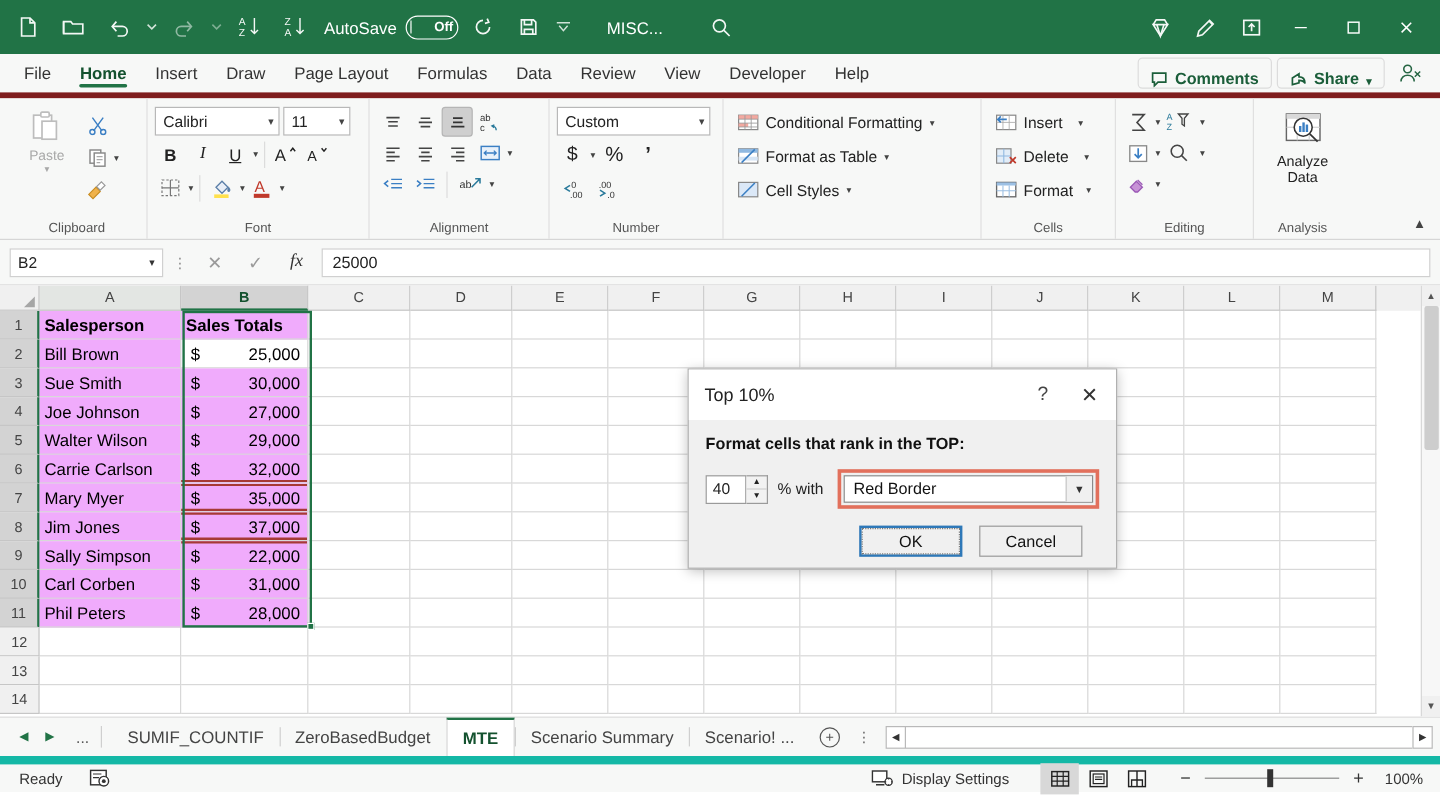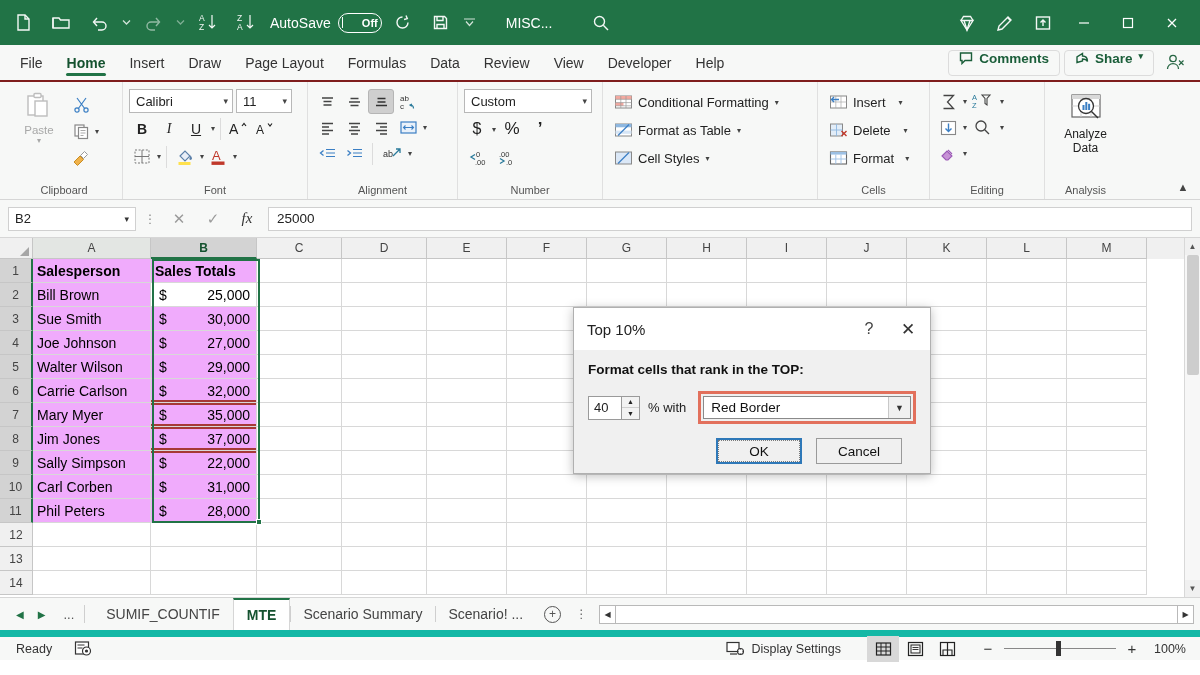--- a/index.html
+++ b/index.html
@@ -40,7 +40,7 @@
   
   .ribbon-tabs {
     height: 37px; background: #f7f8f7; display: flex; align-items: stretch;
-    padding-left: 8px; position: relative; border-bottom: 2px solid #7f1d1d;
+    padding-left: 8px; position: relative; border-bottom: 5px solid #7f1d1d;
   }
   .rtab {
     padding: 0 12px; display: flex; align-items: center; font-size: 14px;

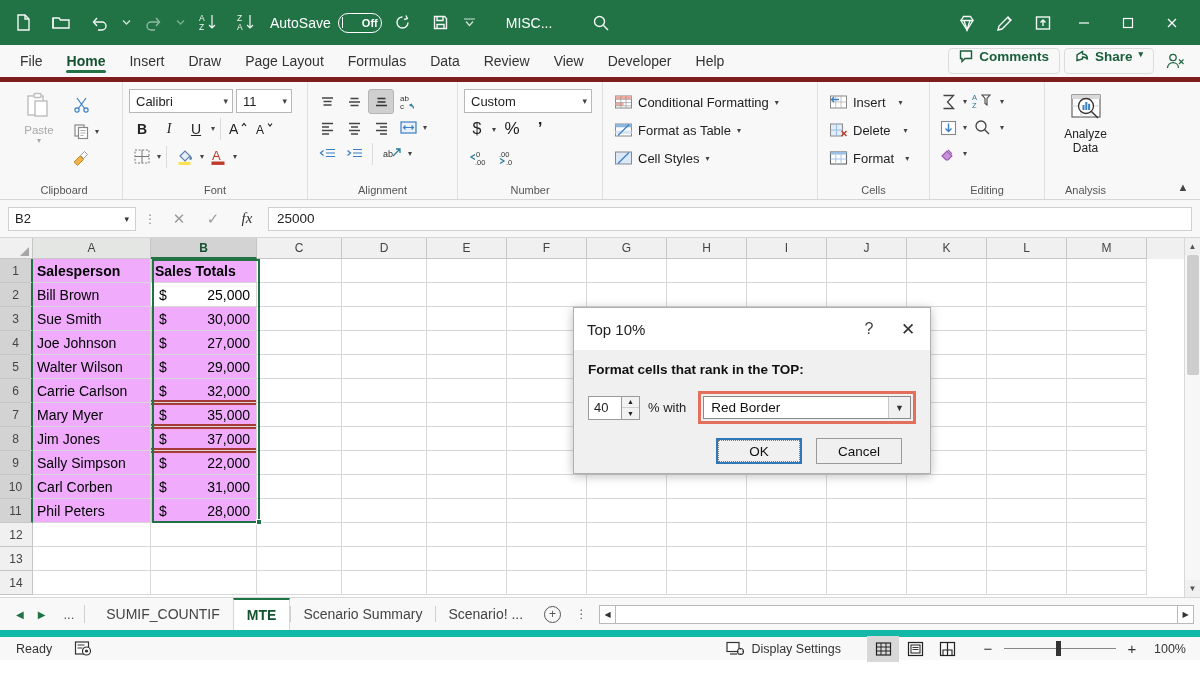--- a/index.html
+++ b/index.html
@@ -53,7 +53,7 @@
   }
   .tabs-right { margin-left: auto; display: flex; align-items: center; gap: 4px; padding-right: 8px; }
   .pill {
-    display: flex; align-items: flex-start; gap: 6px; height: 26px; padding: 0 10px;
+    display: flex; align-items: flex-end; gap: 6px; height: 26px; padding: 0 10px;
     border: 1px solid #dcdcdc; border-radius: 4px; background: #f7f8f7;
     font-size: 13.5px; font-weight: bold; color: #1b5e3a;
   }

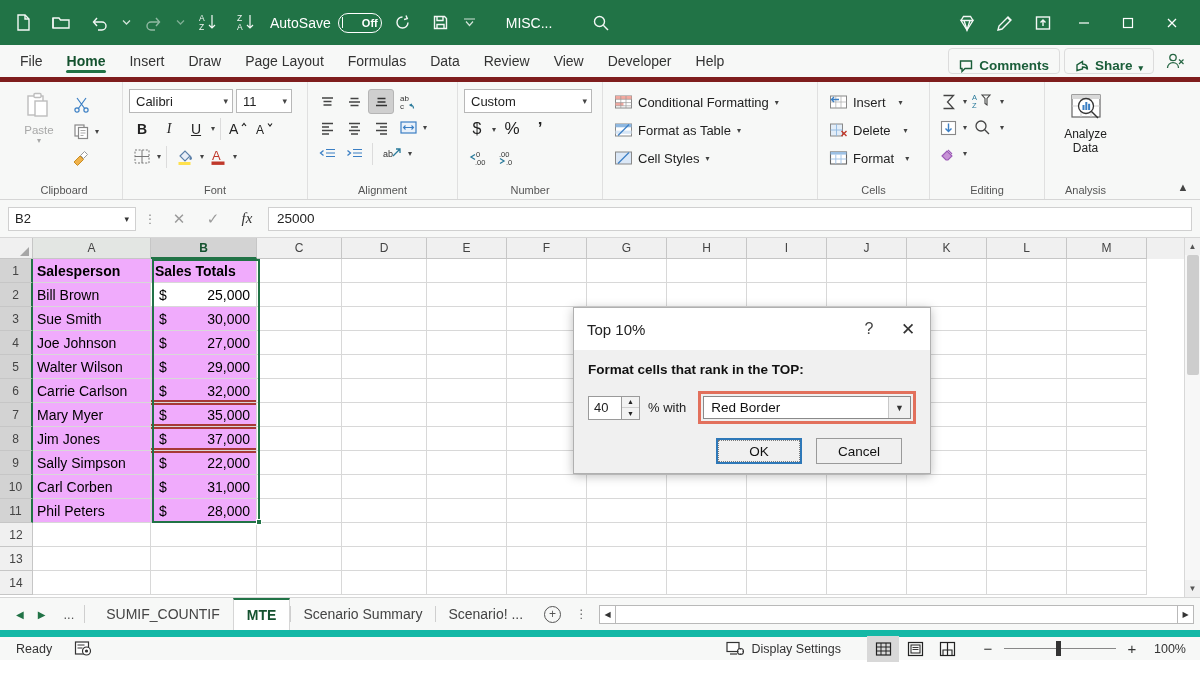--- a/index.html
+++ b/index.html
@@ -1174,6 +1174,7 @@
   </div>
   <div class="tabs-sep"></div>
   <div class="stab">SUMIF_COUNTIF</div>
+  <div class="stab">ZeroBasedBudget</div>
   <div class="stab active">MTE</div>
   <div class="stab">Scenario Summary</div>
   <div class="stab">Scenario! ...</div>

